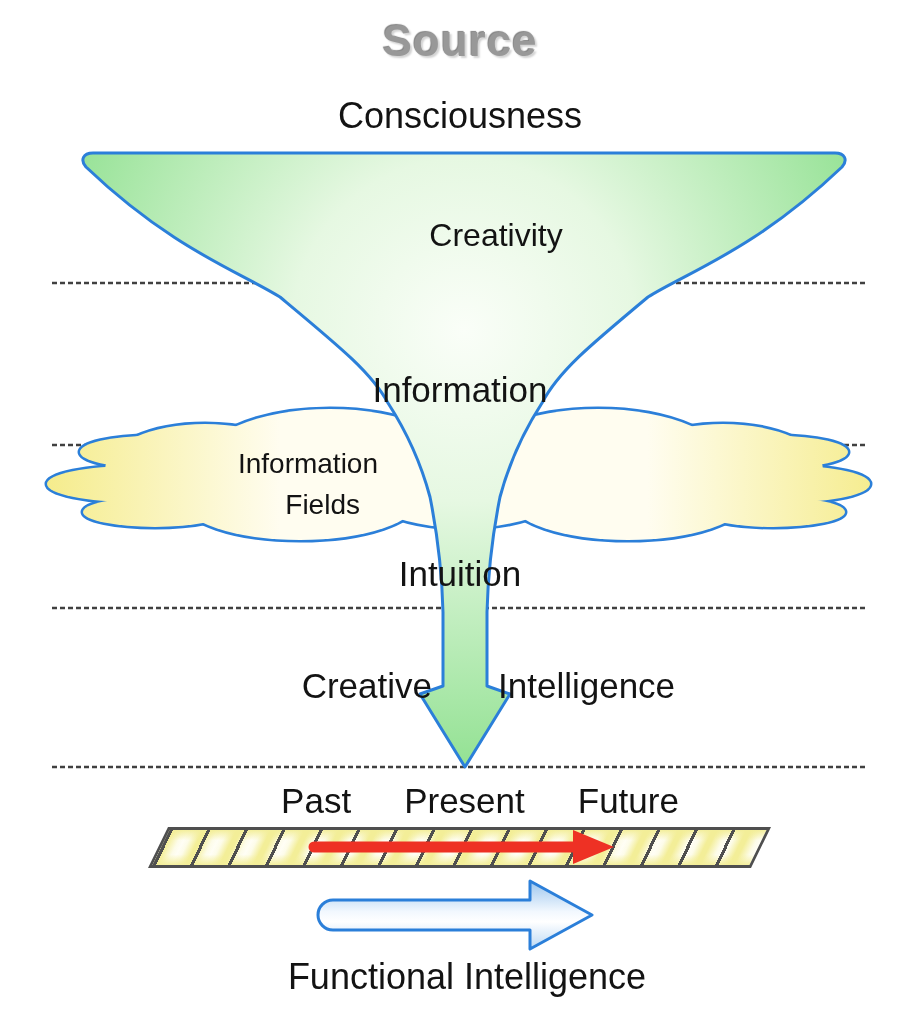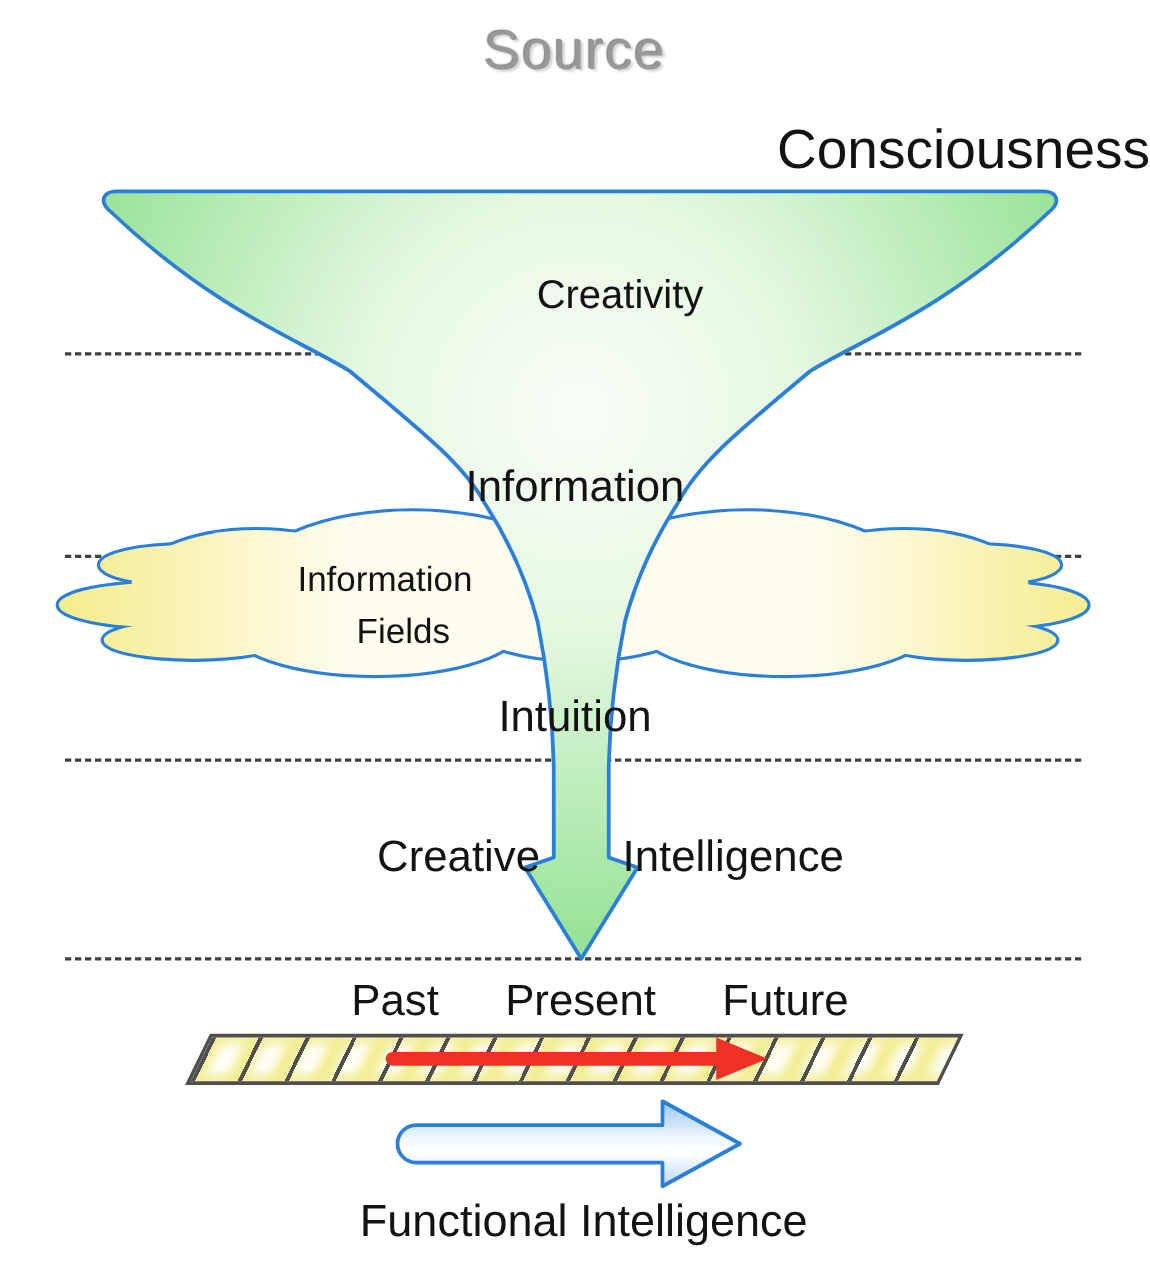--- a/index.html
+++ b/index.html
@@ -12,7 +12,7 @@
   .centered{left:0;width:920px;text-align:center;}
 
   #source-title{
-    top:16px;font-size:44px;font-weight:normal;letter-spacing:1px;color:#989898;
+    top:16px;font-size:44px;font-weight:bold;letter-spacing:1px;color:#989898;
     text-shadow:2px 2px 2px #d2d2d2, -1px -1px 1px #828282;
   }
   #consciousness-label{top:95px;font-size:44px;text-align:right;}

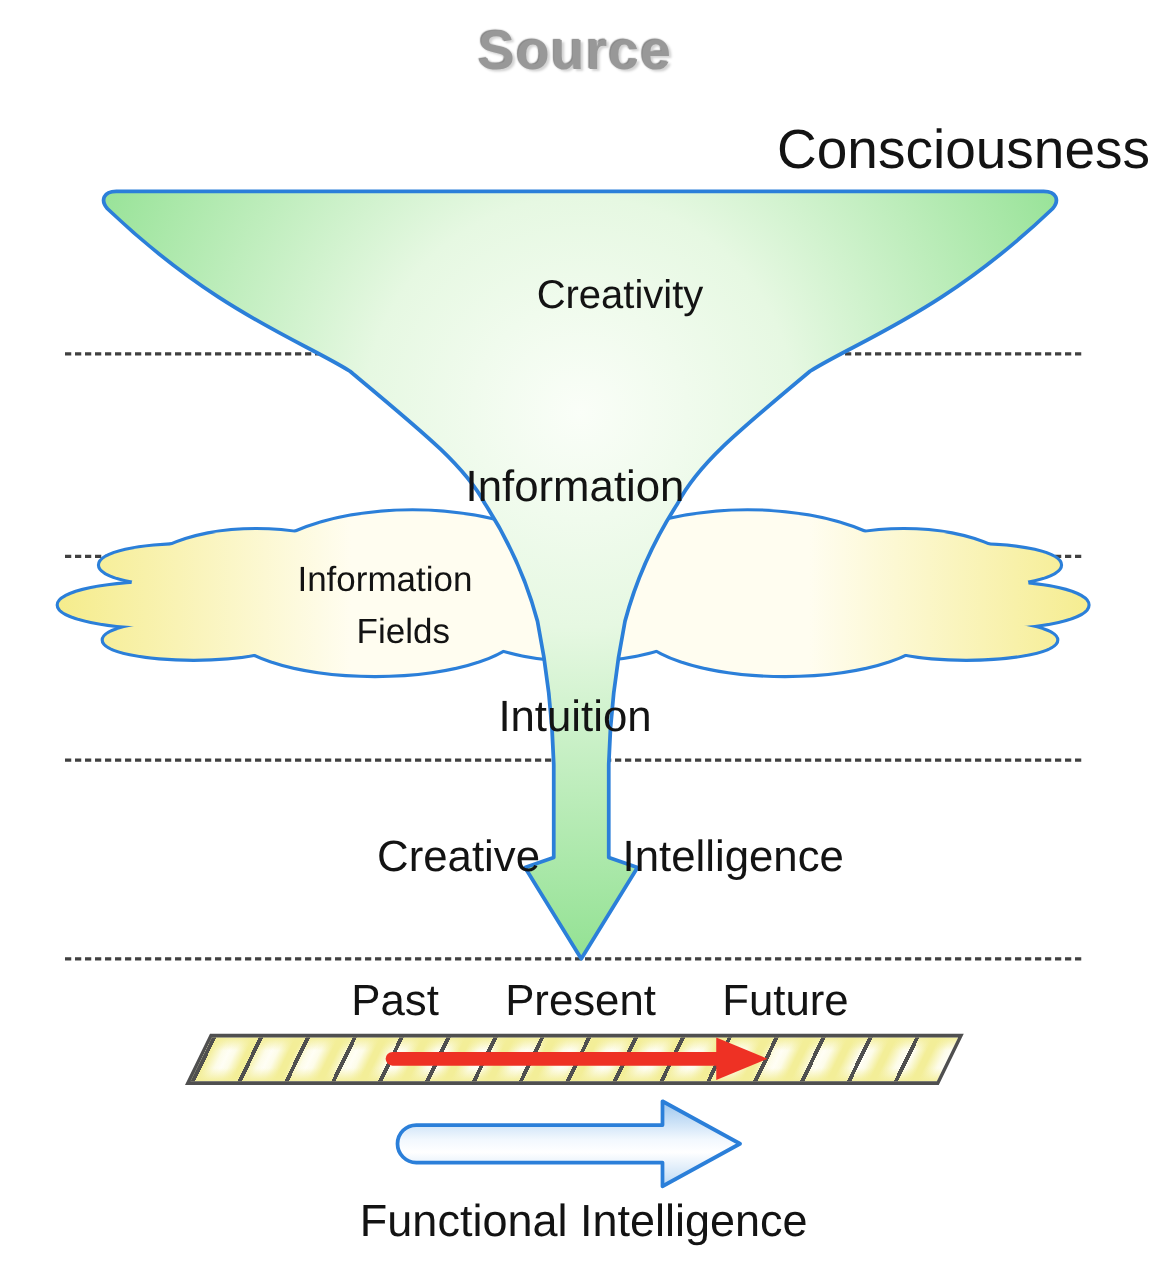--- a/index.html
+++ b/index.html
@@ -15,7 +15,7 @@
     top:16px;font-size:44px;font-weight:bold;letter-spacing:1px;color:#989898;
     text-shadow:2px 2px 2px #d2d2d2, -1px -1px 1px #828282;
   }
-  #consciousness-label{top:95px;font-size:44px;text-align:right;}
+  #consciousness-label{top:95px;font-size:36px;}
   #creativity-label{top:217px;font-size:32px;margin-left:36px;}
   #inspiration-label{top:370px;font-size:35px;}
   #intuition-label{top:554px;font-size:35px;}

